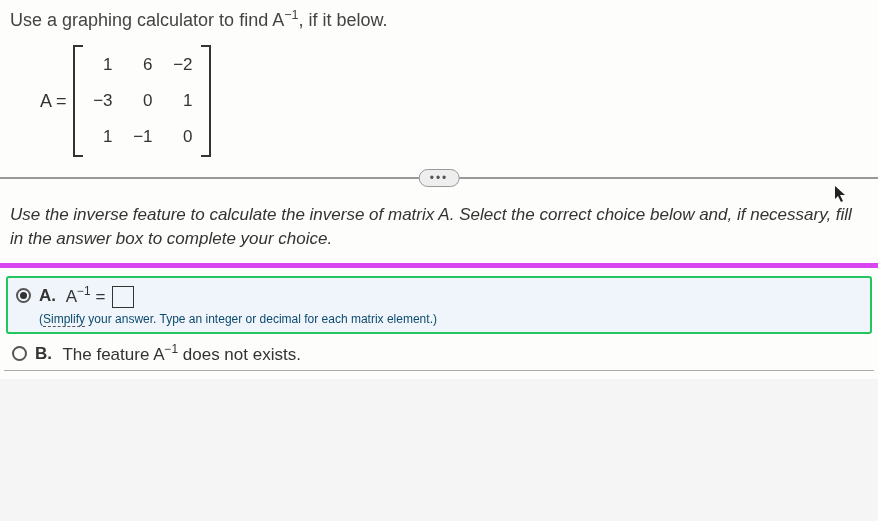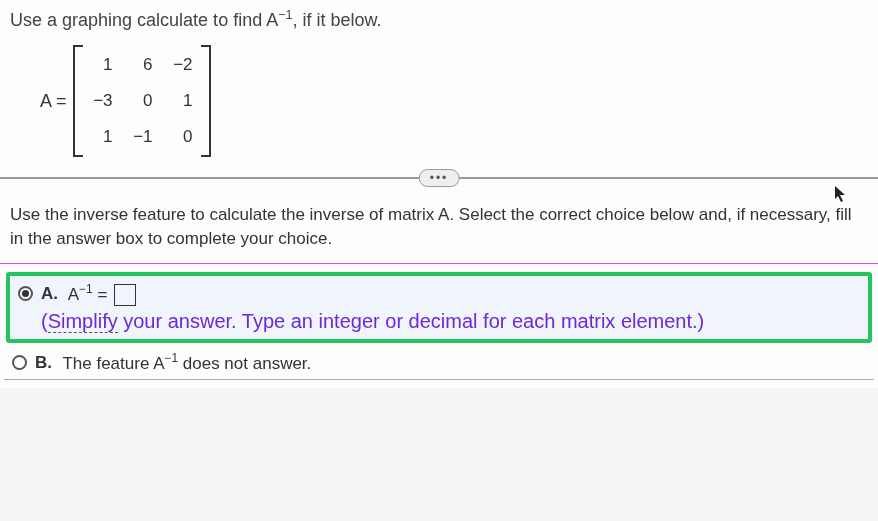--- a/index.html
+++ b/index.html
@@ -150,7 +150,7 @@
 
   <div class="top-section">
     <div class="instruction">
-      <span>Use a graphing calculate to find A</span><span class="sup">−1</span><span>, if it below.</span>
+      <span>Use a graphing calculator to find A</span><span class="sup">−1</span><span>, if it below.</span>
     </div>
 
     <div class="matrix-row">

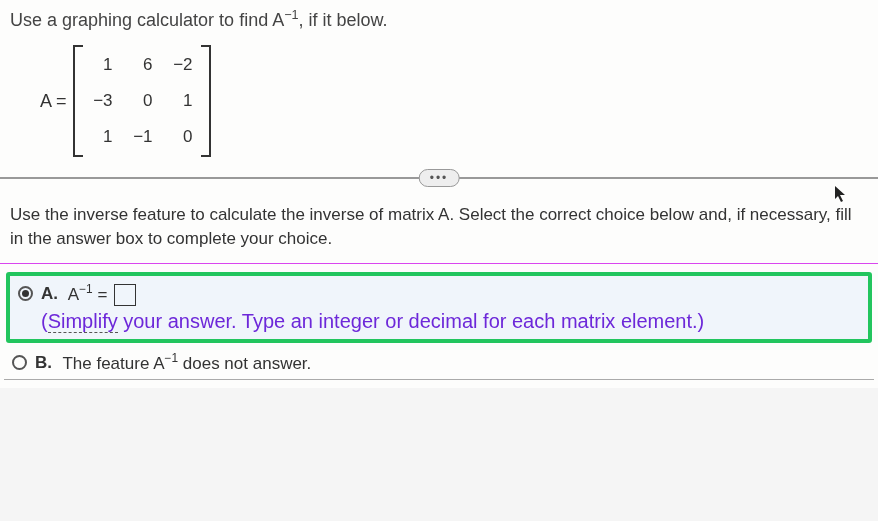--- a/index.html
+++ b/index.html
@@ -77,8 +77,9 @@
     }
     .mid-section {
       padding: 24px 10px 12px 10px;
-      border-bottom: 1px solid #d946ef;
+      border-bottom: 5px solid #d946ef;
       position: relative;
+      font-style: italic;
     }
     .cursor-arrow {
       position: absolute;

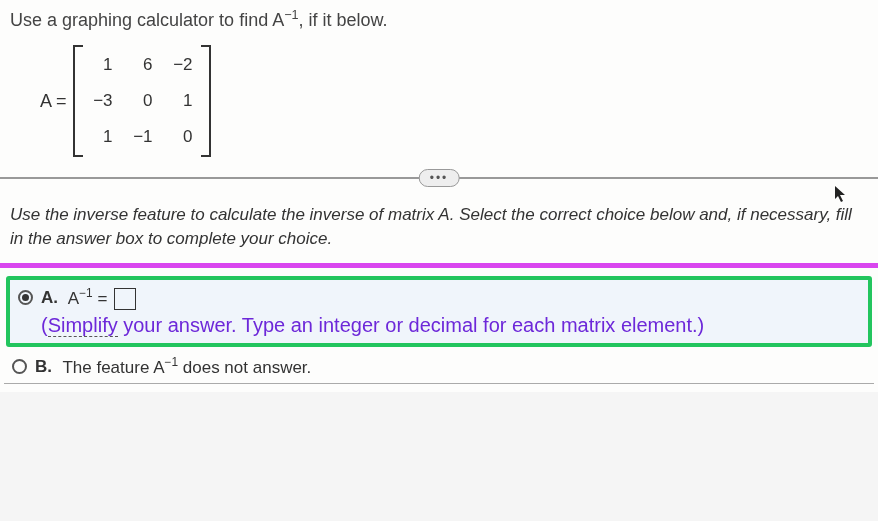--- a/index.html
+++ b/index.html
@@ -103,7 +103,7 @@
       font-size: 17px;
     }
     .choice.selected {
-      border: 4px solid #22c55e;
+      border: 2px solid #22c55e;
       border-radius: 3px;
       background: #f0f5fb;
       margin: 2px;

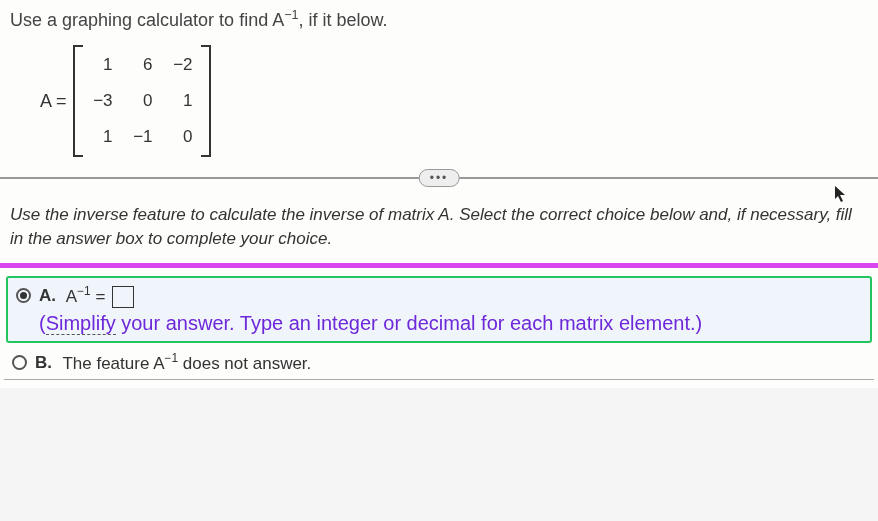--- a/index.html
+++ b/index.html
@@ -137,8 +137,8 @@
       margin-left: 2px;
     }
     .hint {
-      font-size: 20px;
-      color: #6d28d9;
+      font-size: 12px;
+      color: #0c4a6e;
       margin-top: 4px;
     }
     .underline { border-bottom: 1px dashed #555; }

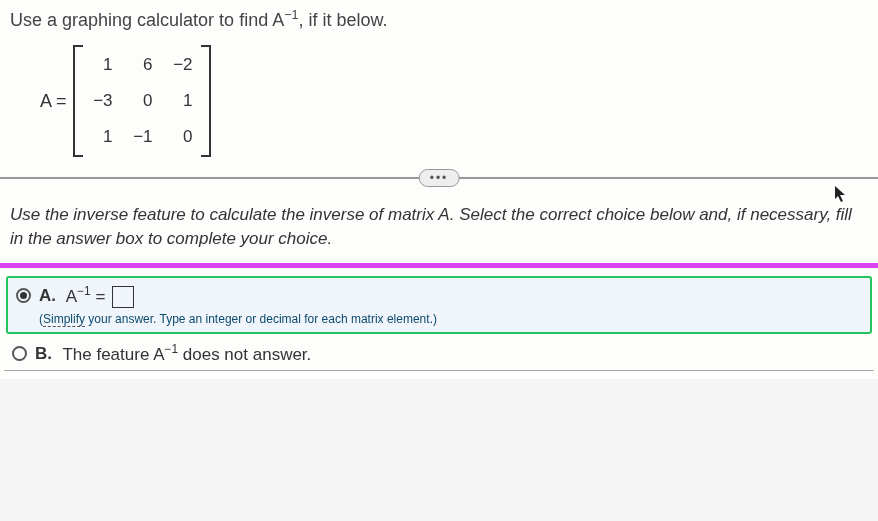--- a/index.html
+++ b/index.html
@@ -204,7 +204,7 @@
       <span class="radio"></span>
       <div class="choice-body">
         <span class="choice-label">B.</span>
-        <span>The feature A</span><span class="sup">−1</span><span> does not answer.</span>
+        <span>The feature A</span><span class="sup">−1</span><span> does not exists.</span>
       </div>
     </div>
 

